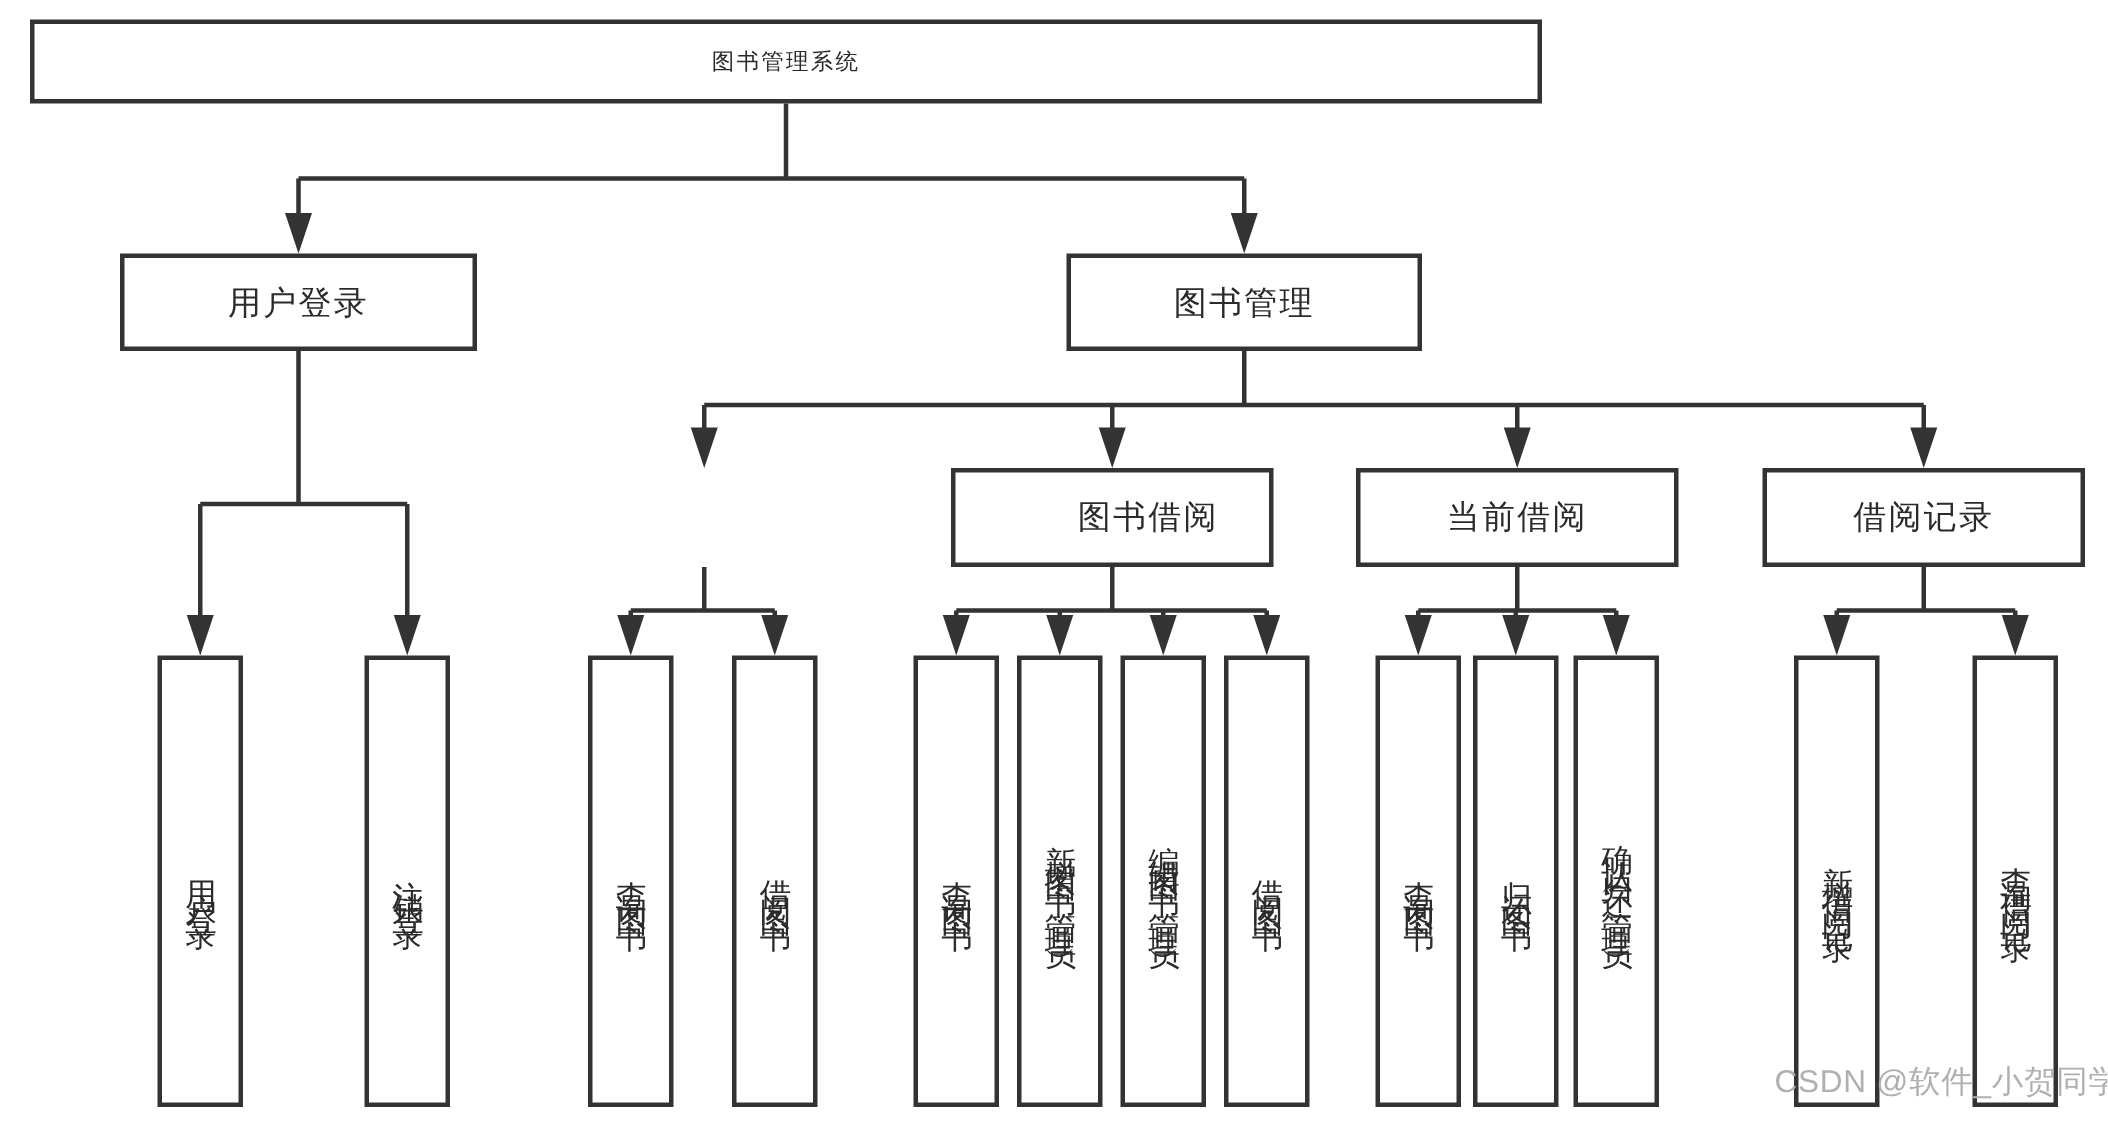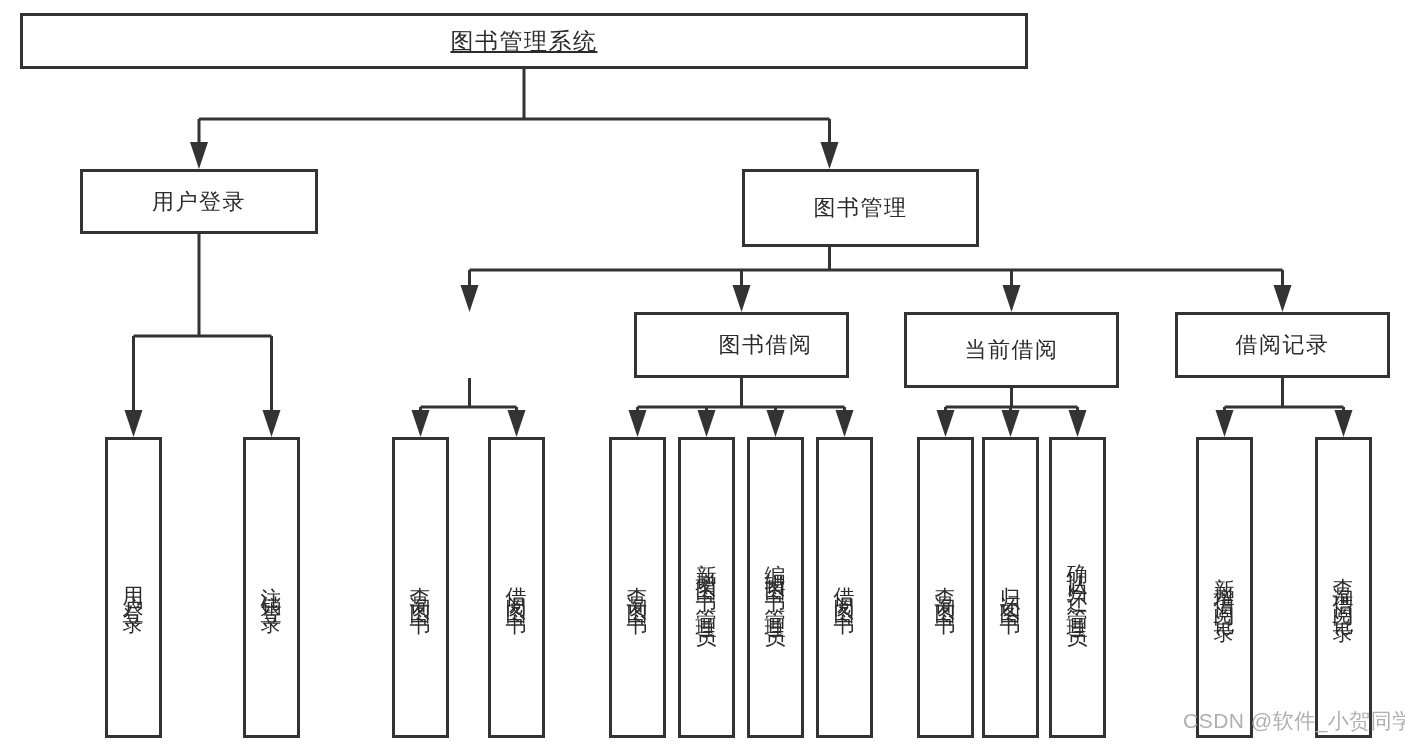--- a/index.html
+++ b/index.html
@@ -41,7 +41,7 @@
     white-space:nowrap;
   }
   
-  .b-root   {left:20px;  top:13px;  width:1008px;height:56px;font-size:23px;text-decoration:underline;}
+  .b-root   {left:20px;  top:13px;  width:1008px;height:56px;font-size:15px;}
   .b-login  {left:80px;  top:169px; width:238px; height:65px;}
   .b-mgmt   {left:742px; top:169px; width:237px; height:78px;}
   .b-newbook{left:362px; top:312px; width:215px; height:66px;}

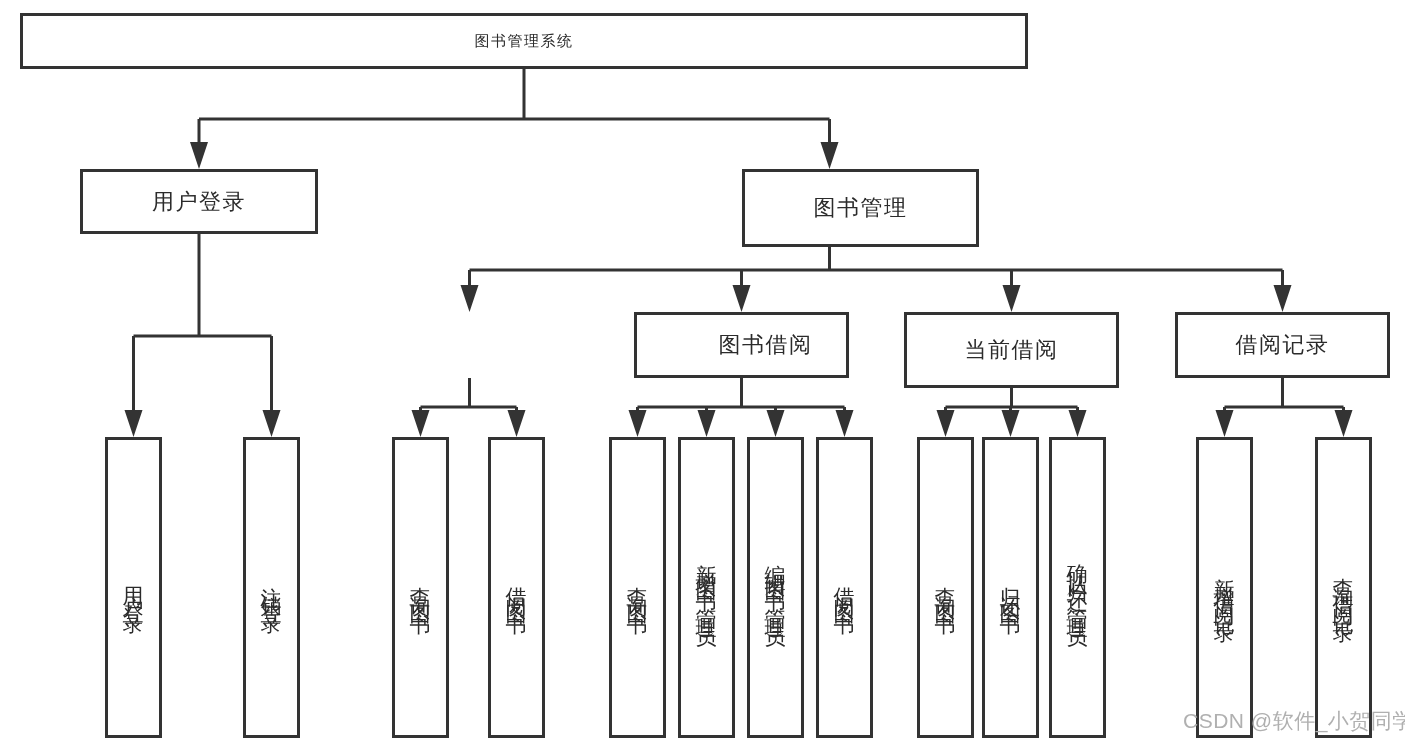--- a/index.html
+++ b/index.html
@@ -43,7 +43,7 @@
   
   .b-root   {left:20px;  top:13px;  width:1008px;height:56px;font-size:15px;}
   .b-login  {left:80px;  top:169px; width:238px; height:65px;}
-  .b-mgmt   {left:742px; top:169px; width:237px; height:78px;}
+  .b-mgmt   {left:711px; top:169px; width:237px; height:65px;}
   .b-newbook{left:362px; top:312px; width:215px; height:66px;}
   .b-borrow {left:634px; top:312px; width:215px; height:66px;padding-left:48px;}
   .b-current{left:904px; top:312px; width:215px; height:76px;}

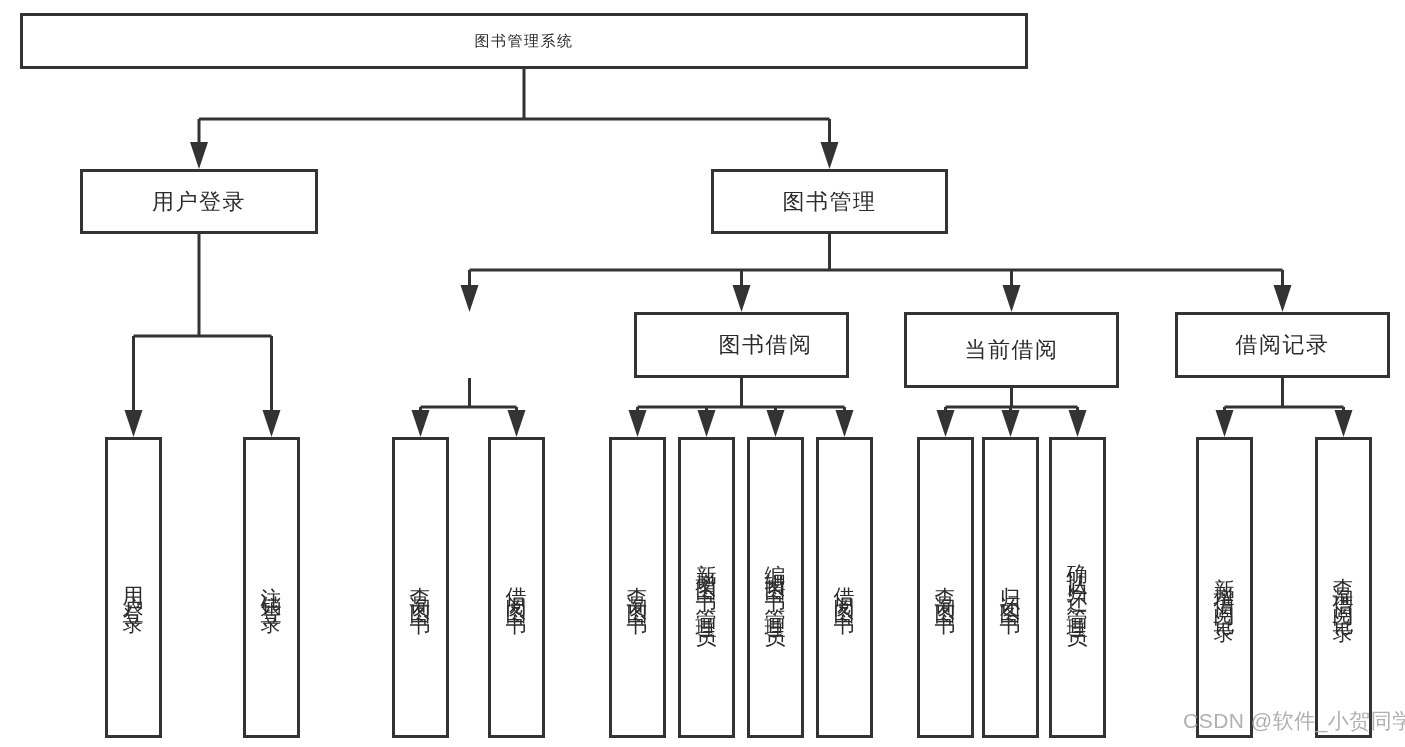--- a/index.html
+++ b/index.html
@@ -46,7 +46,7 @@
   .b-mgmt   {left:711px; top:169px; width:237px; height:65px;}
   .b-newbook{left:362px; top:312px; width:215px; height:66px;}
   .b-borrow {left:634px; top:312px; width:215px; height:66px;padding-left:48px;}
-  .b-current{left:904px; top:312px; width:215px; height:76px;}
+  .b-current{left:904px; top:312px; width:215px; height:66px;}
   .b-records{left:1175px;top:312px; width:215px; height:66px;}
   
   .v-ul1{left:105px;}  .v-ul2{left:243px;}

